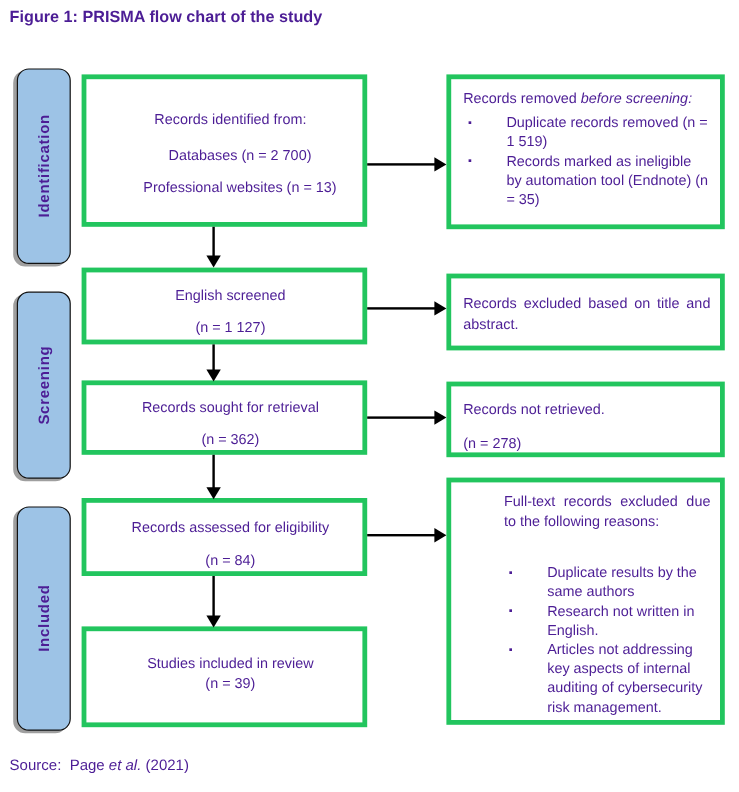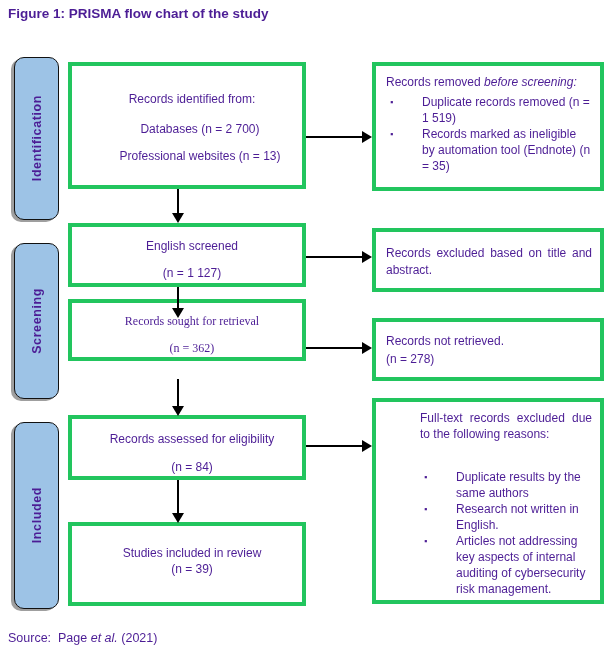--- a/index.html
+++ b/index.html
@@ -40,7 +40,7 @@
   .box-screened{top:223px;height:64px;}
   .box-screened .l1{margin-top:11px;}
   .box-screened .l2{margin-top:11px;}
-  .box-retrieval{top:299px;height:62px;font-family:Liberation Serif, serif;}
+  .box-retrieval{top:317px;height:62px;}
   .box-retrieval .l1{margin-top:10px;}
   .box-retrieval .l2{margin-top:11px;}
   .box-eligibility{top:415px;height:65px;}

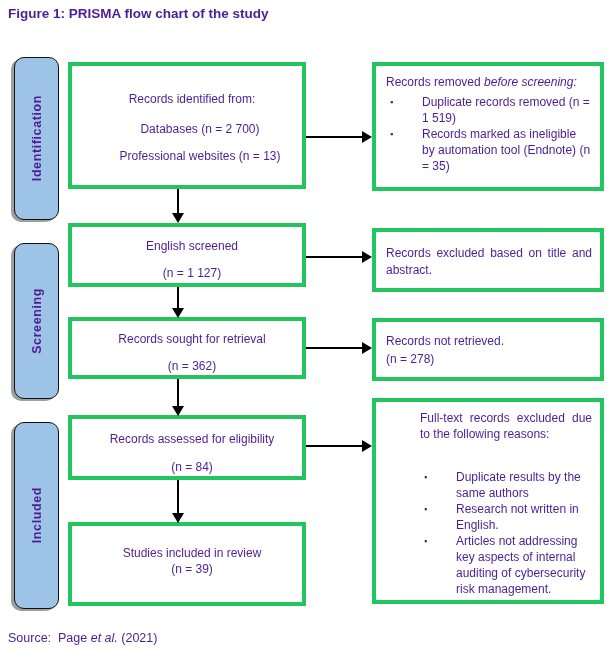--- a/index.html
+++ b/index.html
@@ -53,7 +53,7 @@
   .box-excluded-title{top:228px;height:64px;text-align:justify;padding-top:13px;line-height:17px;}
   .box-not-retrieved{top:318px;height:63px;}
   .box-not-retrieved .l1{margin-top:3px;}
-  .box-not-retrieved .l2{margin-top:2px;}
+  .box-not-retrieved .l2{margin-top:12px;}
   .box-fulltext{top:398px;height:206px;padding-left:44px;}
   .box-fulltext .heading{text-align:justify;}
   .bullets{margin-top:4px;}

